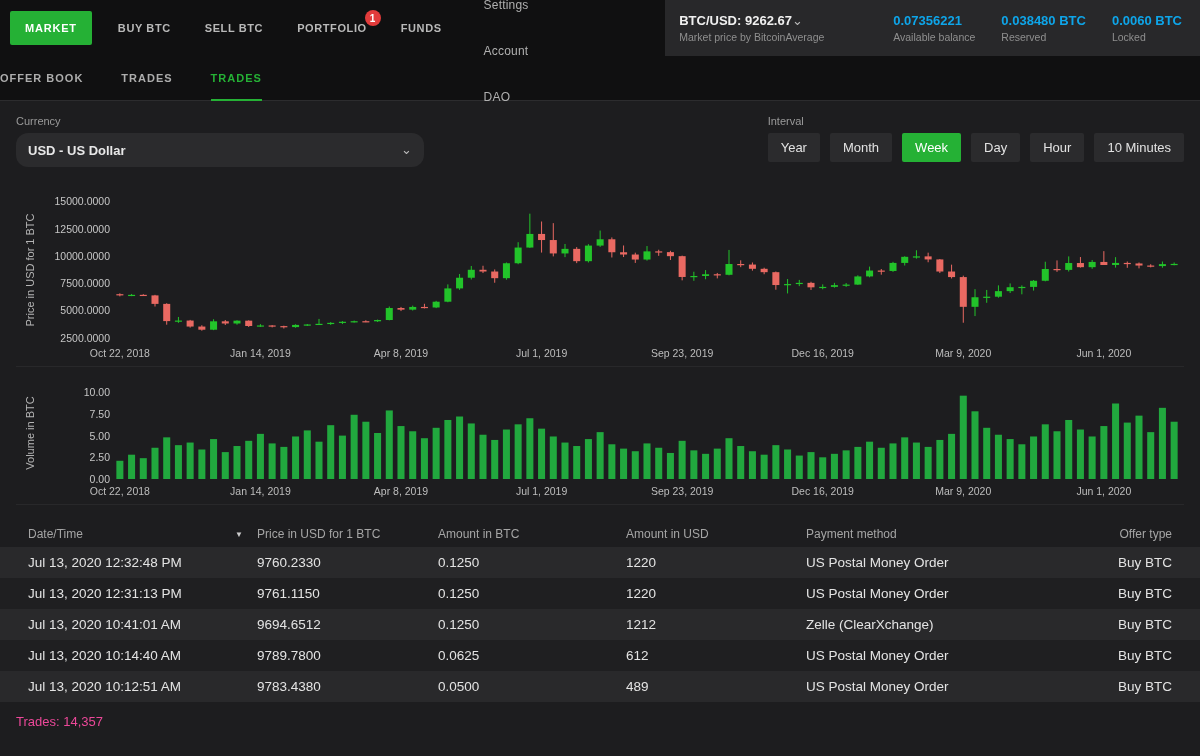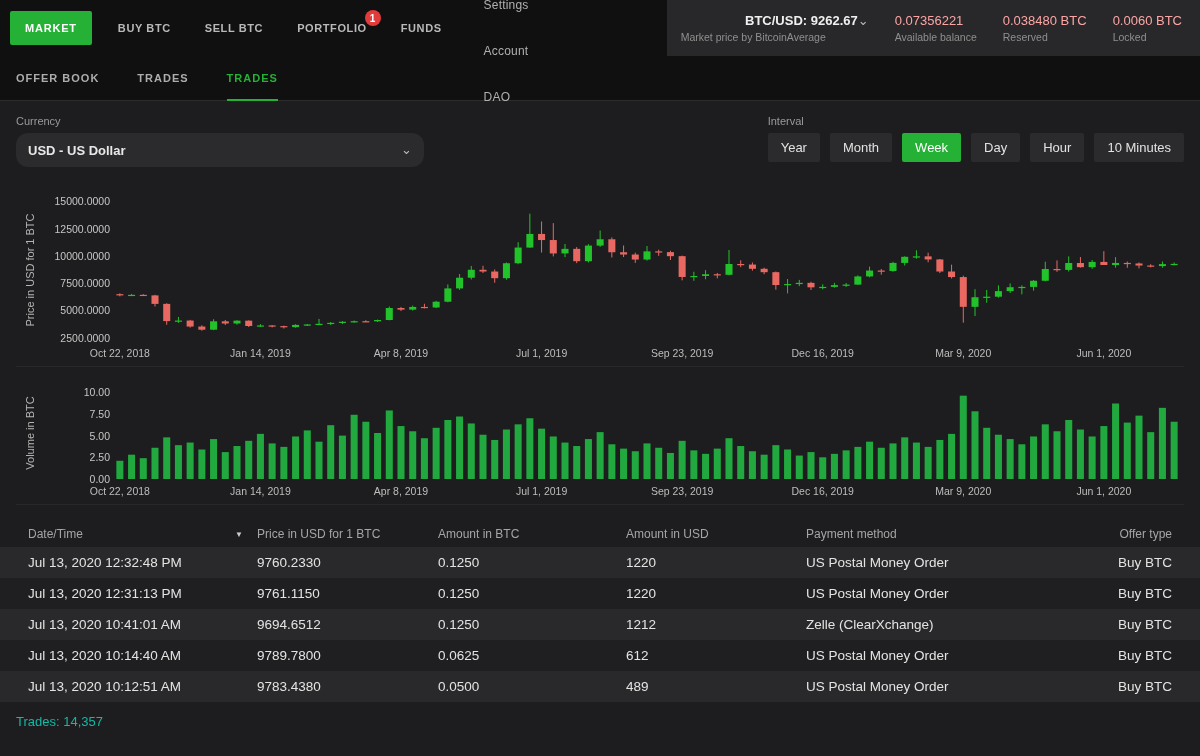--- a/index.html
+++ b/index.html
@@ -28,7 +28,7 @@
   .ticker-panel{margin-left:auto;height:56px;background:var(--panel);display:flex;align-items:center;
     padding:0 18px 0 14px;gap:26px;}
   .ticker-main{width:188px;display:flex;flex-direction:column;gap:3px;cursor:pointer;}
-  .ticker-row1{display:flex;align-items:center;justify-content:flex-end;}
+  .ticker-row1{display:flex;align-items:center;justify-content:flex-start;}
   .ticker-price{font-size:13px;font-weight:bold;color:#f0f0f0;}
   .chev{color:#bbb;font-size:13px;line-height:10px;}
   .sub{font-size:10.5px;color:#8f8f8f;}

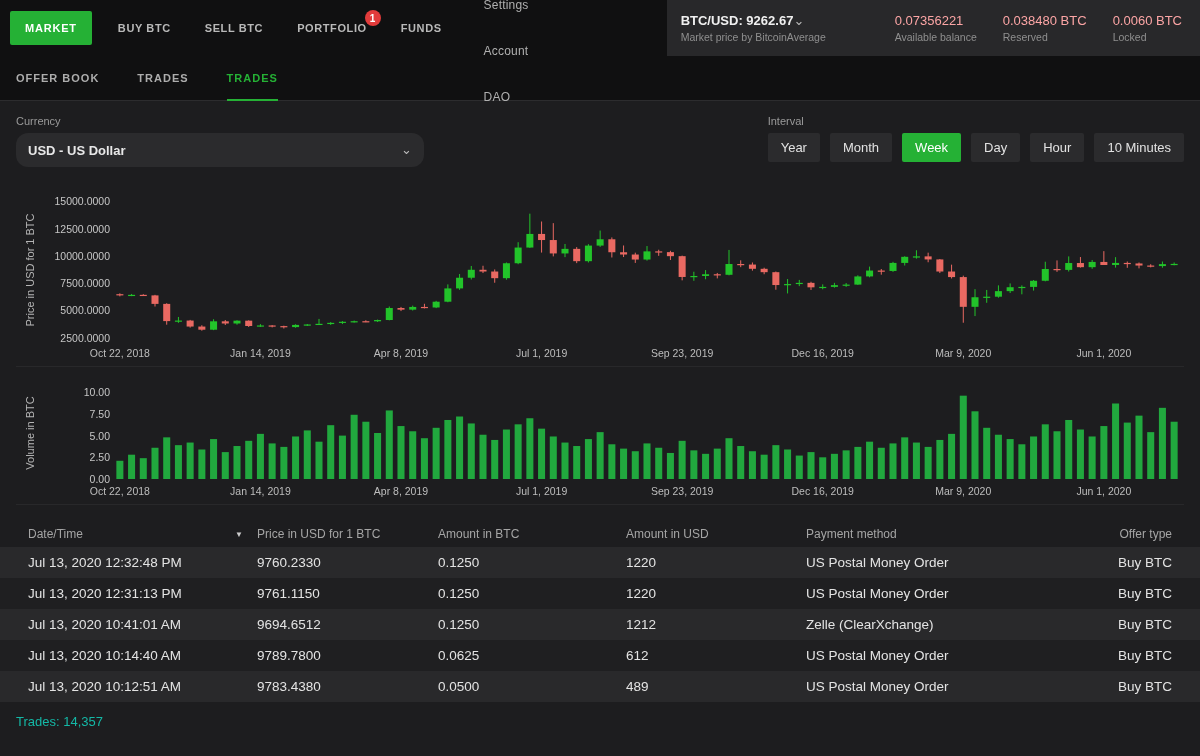--- a/index.html
+++ b/index.html
@@ -33,7 +33,7 @@
   .chev{color:#bbb;font-size:13px;line-height:10px;}
   .sub{font-size:10.5px;color:#8f8f8f;}
   .stat{display:flex;flex-direction:column;gap:3px;}
-  .stat-val{font-size:13px;font-weight:normal;color:#fca5a5;}
+  .stat-val{font-size:13px;font-weight:bold;color:#0ea5e9;}
   
   .tabsbar{display:flex;height:45px;background:var(--topbar);border-bottom:1px solid #2c2c2e;padding-left:16px;gap:38px;}
   .tab{display:flex;align-items:center;font-size:11px;font-weight:bold;letter-spacing:1px;color:#adadad;

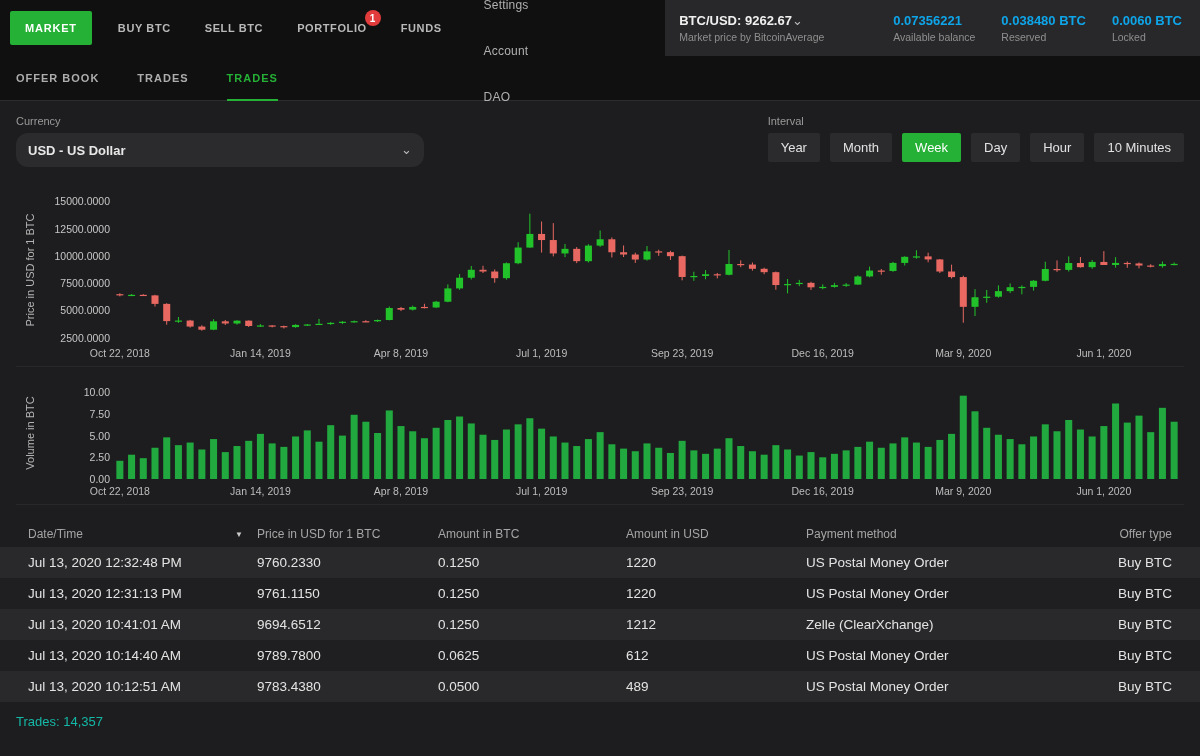--- a/index.html
+++ b/index.html
@@ -35,7 +35,7 @@
   .stat{display:flex;flex-direction:column;gap:3px;}
   .stat-val{font-size:13px;font-weight:bold;color:#0ea5e9;}
   
-  .tabsbar{display:flex;height:45px;background:var(--topbar);border-bottom:1px solid #2c2c2e;padding-left:16px;gap:38px;}
+  .tabsbar{display:flex;height:45px;background:var(--topbar);border-bottom:1px solid #2c2c2e;gap:38px;}
   .tab{display:flex;align-items:center;font-size:11px;font-weight:bold;letter-spacing:1px;color:#adadad;
     cursor:pointer;border-bottom:2px solid transparent;margin-bottom:-1px;}
   .tab.active{color:var(--green);border-bottom-color:var(--green);}

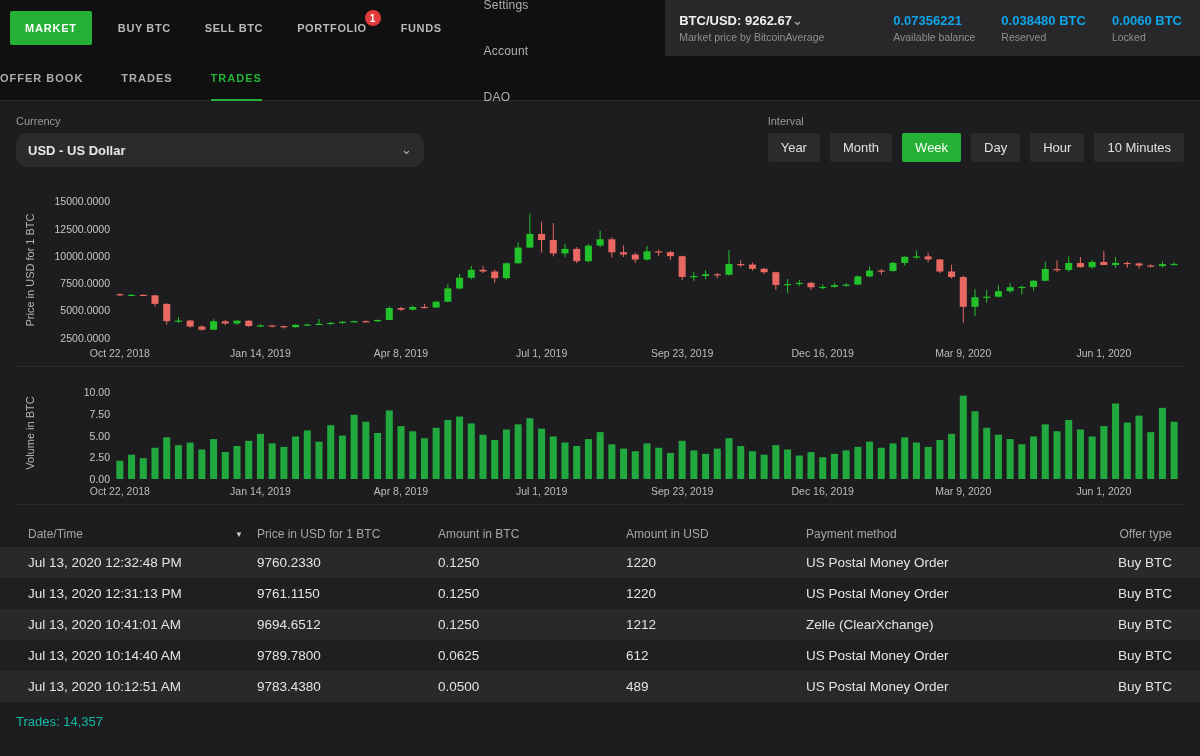--- a/index.html
+++ b/index.html
@@ -80,7 +80,7 @@
   .sort{margin-left:auto;margin-right:14px;font-size:8px;color:#cccccc;}
   #trades-body .trow:nth-child(odd){background:#29292b;}
   #trades-body .trow:nth-child(even){background:#1f1f21;}
-  .footer{margin:12px 16px;font-size:13px;color:#14b8a6;}
+  .footer{margin:12px 16px;font-size:13px;color:#ec4899;}
 </style>
 </head>
 <body>

